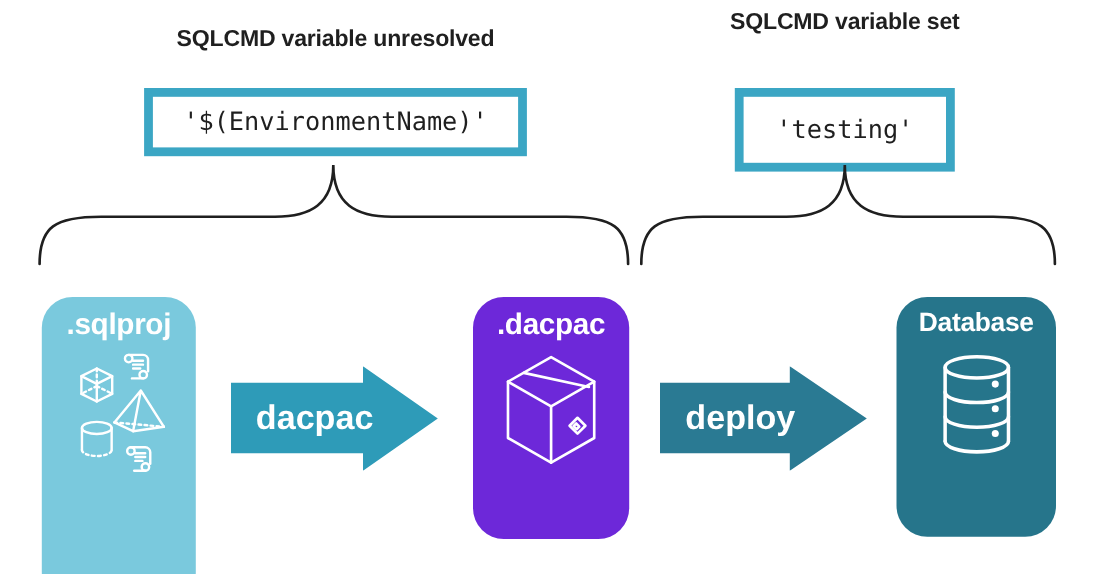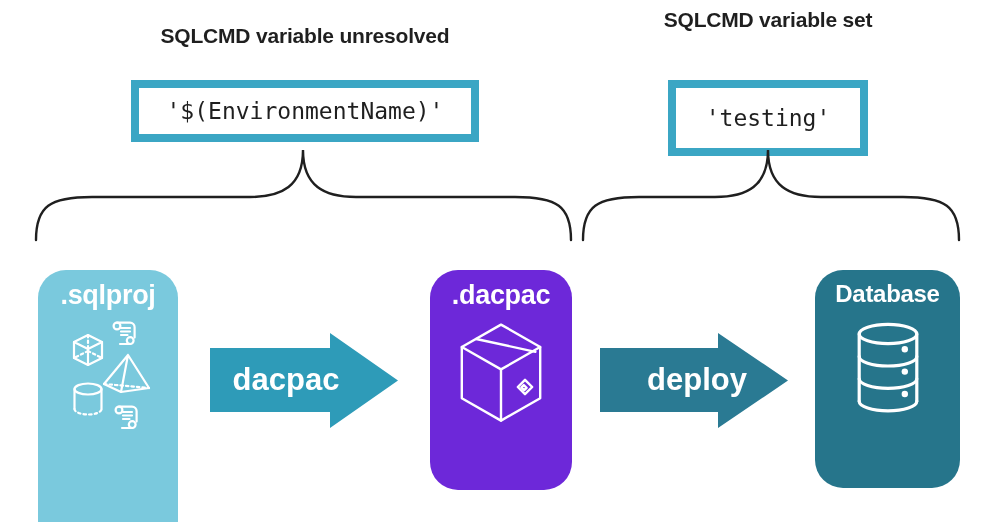--- a/index.html
+++ b/index.html
@@ -124,7 +124,7 @@
 <svg class="abs" style="left:600px;top:333px;" width="190" height="95" viewBox="0 0 190 95">
   <polygon points="0,15 118,15 118,0 188,47.5 118,95 118,79 0,79" fill="#2A7A93"></polygon>
 </svg>
-<div class="abs arrow-label" style="left:600px;top:361px;width:146px;padding-left:24px;">deploy</div>
+<div class="abs arrow-label" style="left:600px;top:361px;width:146px;">deploy</div>
 
 <div class="abs stage-card" style="left: 815px; top: 270px; width: 145px; height: 218px; background-color: rgb(38, 117, 139);">
   <div class="stage-label small">Database</div>

